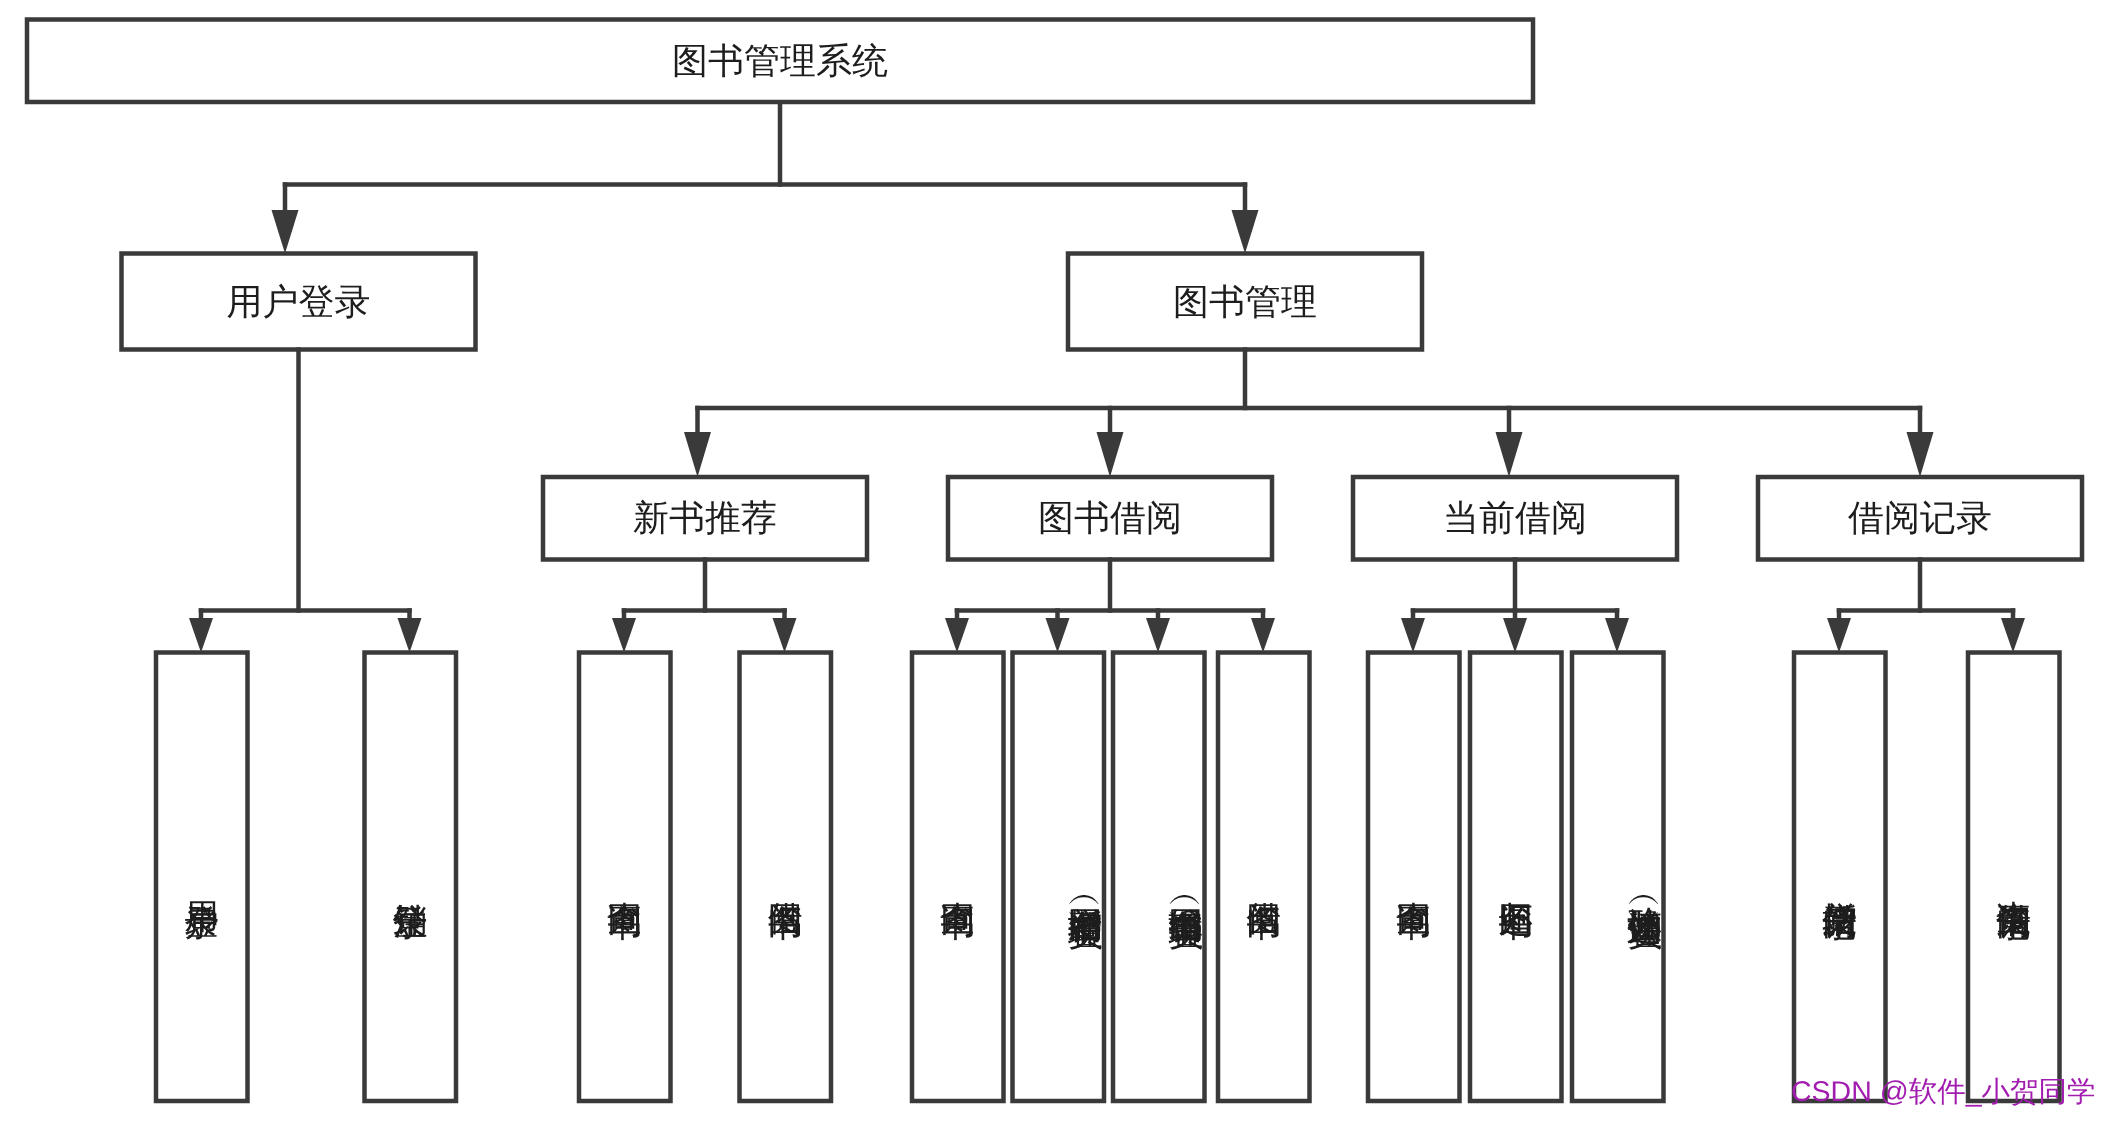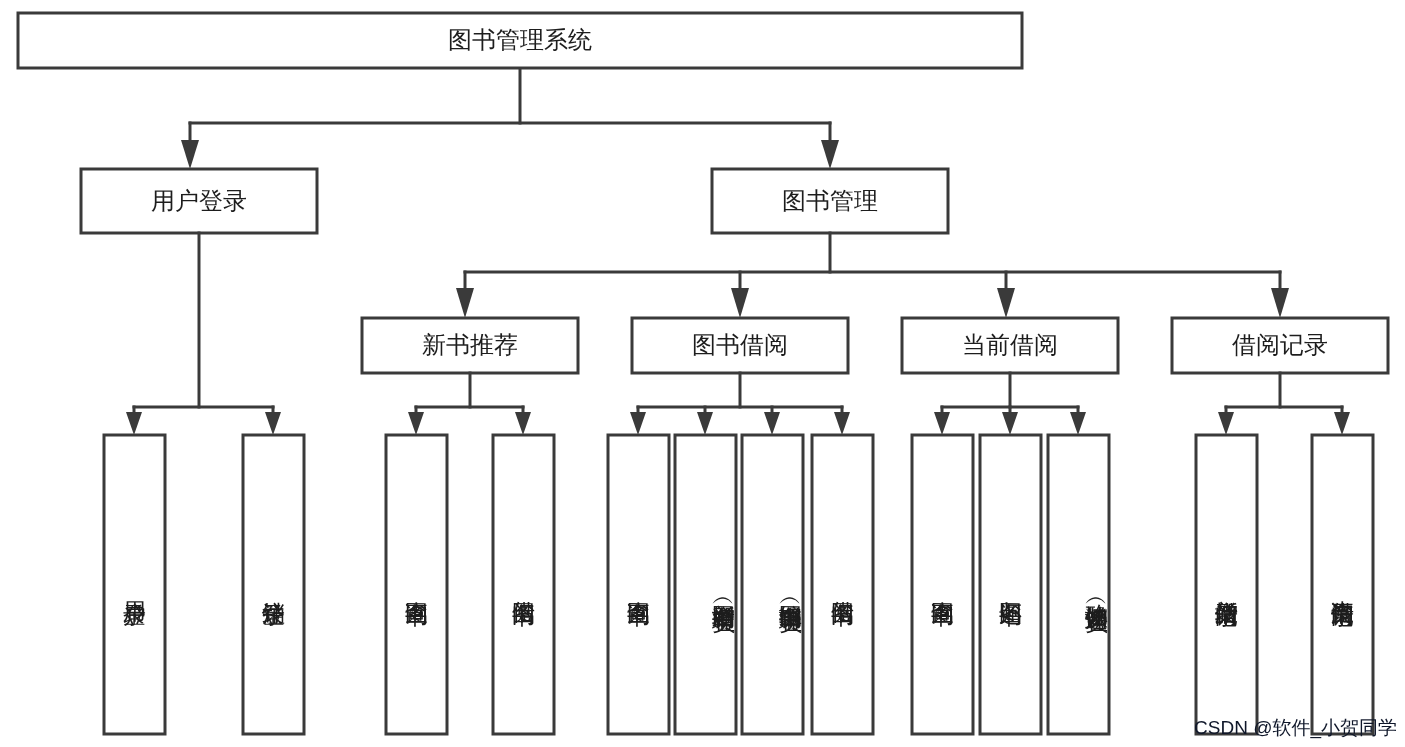--- a/index.html
+++ b/index.html
@@ -67,7 +67,7 @@
     bottom: 6px;
     font-family: "Liberation Sans", "DejaVu Sans", sans-serif;
     font-size: 19px;
-    color: #0f172a;
+    color: #a21caf;
     white-space: nowrap;
   }
 </style>

